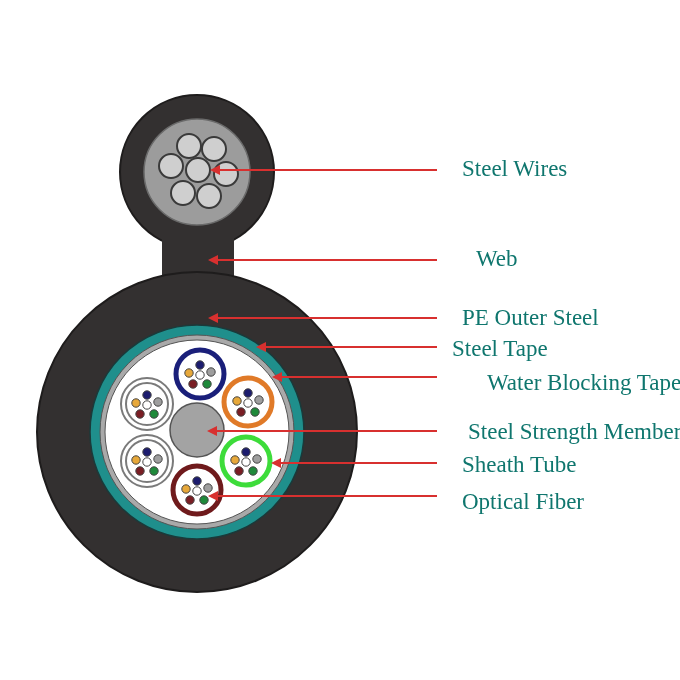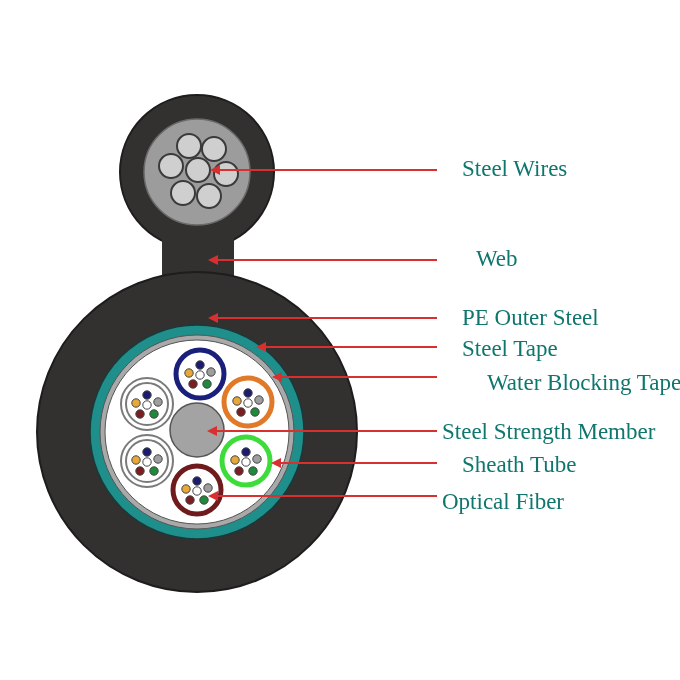--- a/index.html
+++ b/index.html
@@ -121,7 +121,7 @@
     <div class="label" style="left: 462px; top: 159px;">Steel Wires</div>
     <div class="label" style="left: 462px; top: 249px; margin-left: 14px;">Web</div>
     <div class="label" style="left: 462px; top: 308px;">PE Outer Steel</div>
-    <div class="label" style="left: 462px; top: 339px;">Steel Tape</div>
+    <div class="label" style="left: 452px; top: 339px;">Steel Tape</div>
     <div class="label" style="left: 487px; top: 373px;">Water Blocking Tape</div>
     <div class="label" style="left: 442px; top: 422px;">Steel Strength Member</div>
     <div class="label" style="left: 462px; top: 455px;">Sheath Tube</div>

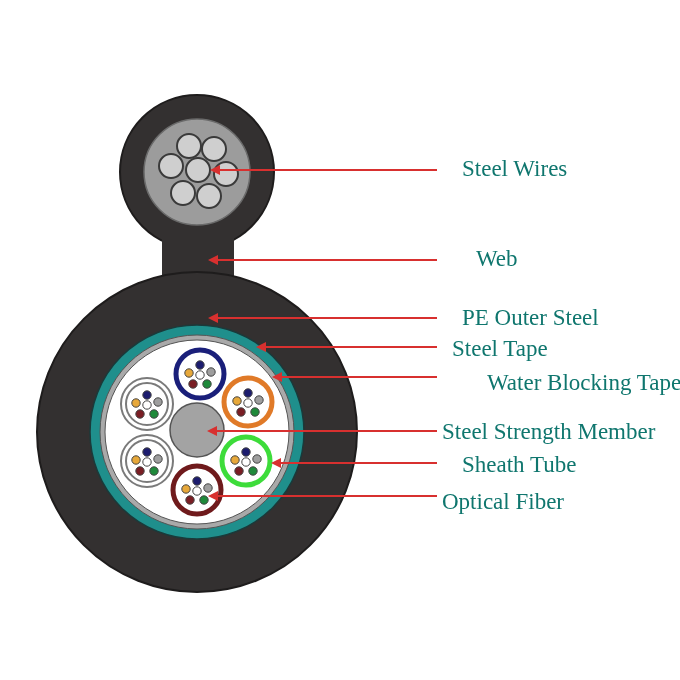--- a/index.html
+++ b/index.html
@@ -123,7 +123,7 @@
     <div class="label" style="left: 462px; top: 308px;">PE Outer Steel</div>
     <div class="label" style="left: 452px; top: 339px;">Steel Tape</div>
     <div class="label" style="left: 487px; top: 373px;">Water Blocking Tape</div>
-    <div class="label" style="left: 442px; top: 422px;">Steel Strength Member</div>
+    <div class="label" style="left: 468px; top: 422px;">Steel Strength Member</div>
     <div class="label" style="left: 462px; top: 455px;">Sheath Tube</div>
     <div class="label" style="left: 442px; top: 492px;">Optical Fiber</div>
   </div>

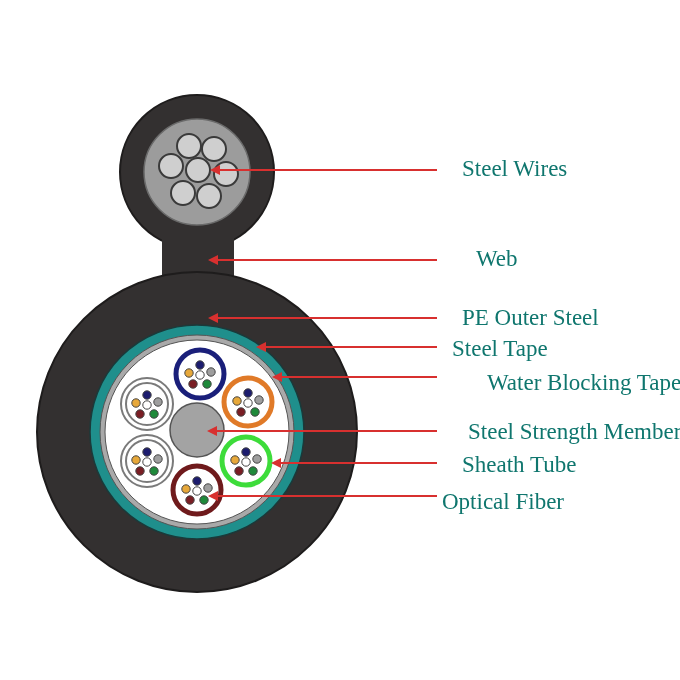--- a/index.html
+++ b/index.html
@@ -125,7 +125,7 @@
     <div class="label" style="left: 487px; top: 373px;">Water Blocking Tape</div>
     <div class="label" style="left: 468px; top: 422px;">Steel Strength Member</div>
     <div class="label" style="left: 462px; top: 455px;">Sheath Tube</div>
-    <div class="label" style="left: 442px; top: 492px;">Optical Fiber</div>
+    <div class="label" style="left: 462px; top: 492px;">Optical Fiber</div>
   </div>
 
 </body></html>

